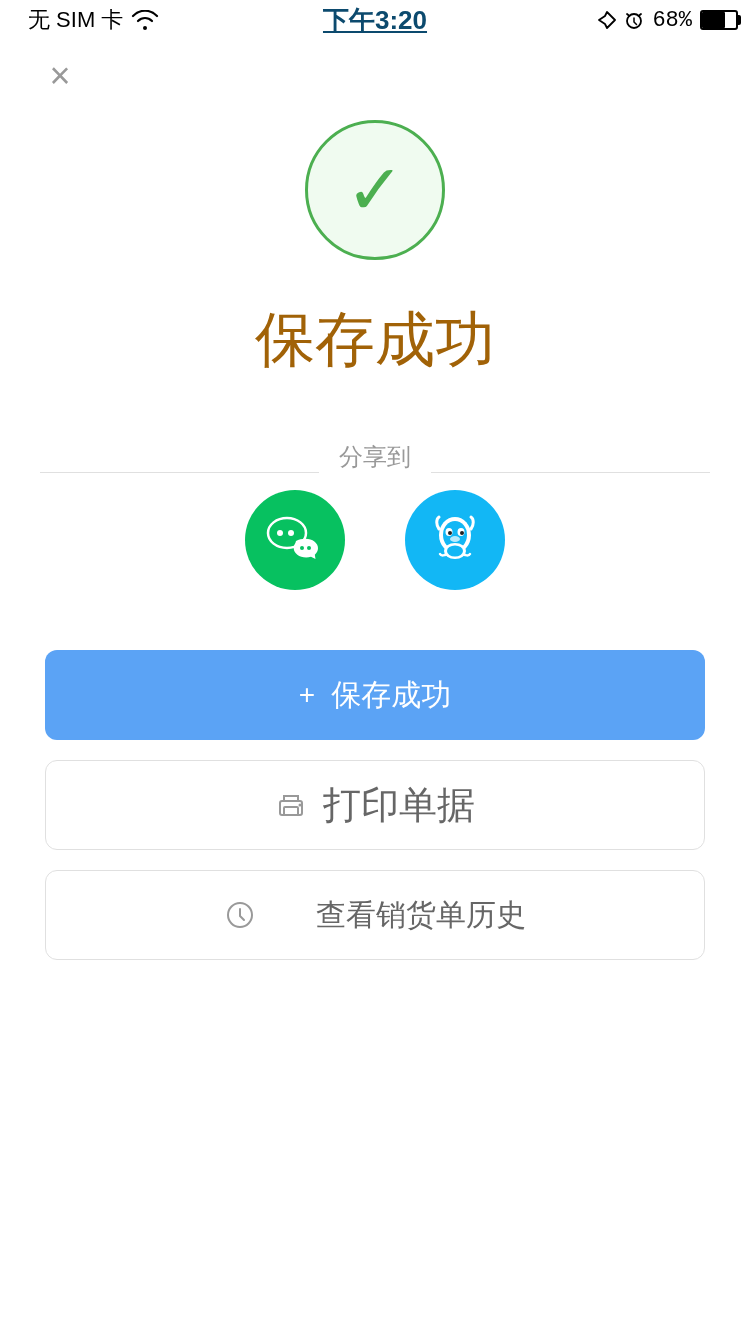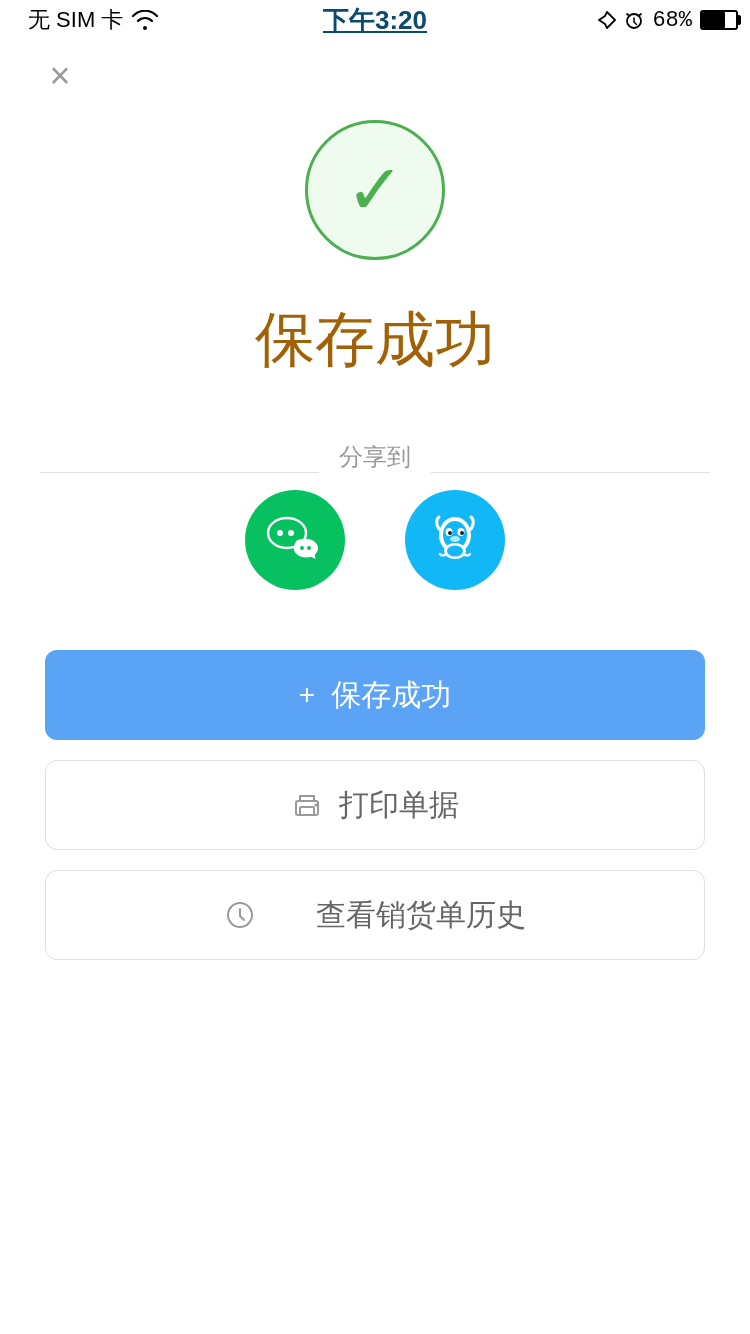--- a/index.html
+++ b/index.html
@@ -326,7 +326,7 @@
         <rect x="9" y="18" width="14" height="8" rx="1" fill="#fff" stroke="#999" stroke-width="2"></rect>
         <circle cx="25" cy="16" r="1.5" fill="#999"></circle>
       </svg>
-      <span style="color:#666;font-size:30px;text-align:center;">打印单据</span>
+      <span style="color:#666;font-size:38px;text-align:center;">打印单据</span>
     </button>
 
     <button class="action-btn btn-secondary">

